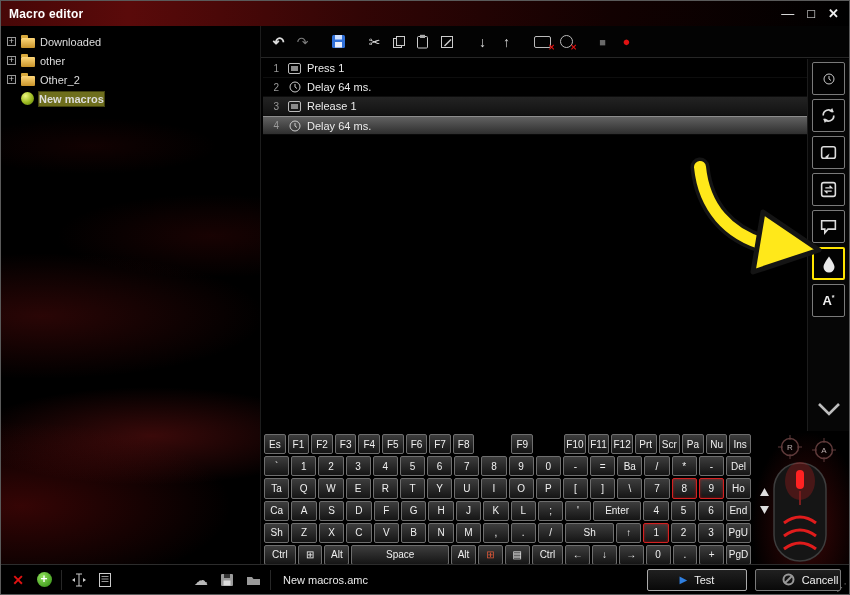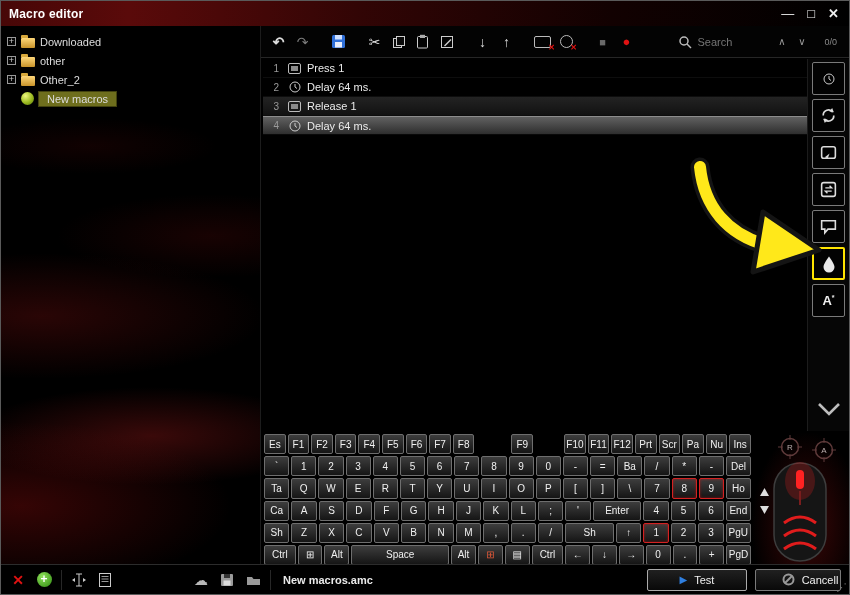--- a/index.html
+++ b/index.html
@@ -171,16 +171,6 @@
     <span class="gap"></span>
     <span class="tbtn stop">■</span>
     <span class="tbtn rec">●</span>
-    <div class="search">
-      <svg width="14" height="14">
-          <circle cx="6" cy="6" r="4" fill="none" stroke="#bbb" stroke-width="1.5"></circle>
-          <line x1="9" y1="9" x2="13" y2="13" stroke="#bbb" stroke-width="1.5"></line>
-        </svg>
-      <input placeholder="Search" style="">
-      <span class="chev">∧</span>
-      <span class="chev">∨</span>
-      <span class="counter">0/0</span>
-    </div>
   </div>
 
   <div class="event-list">

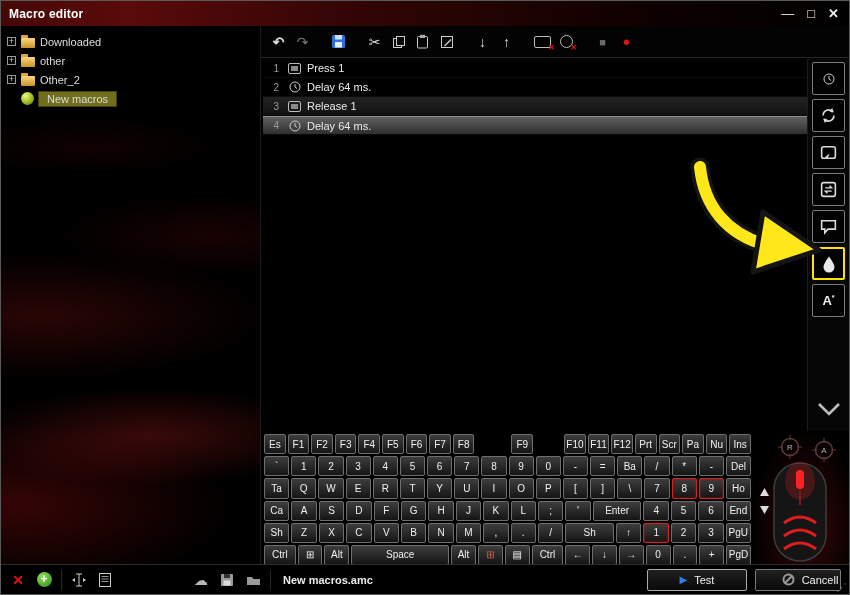--- a/index.html
+++ b/index.html
@@ -27,7 +27,7 @@
   .folder-icon{width:14px;height:10px;background:linear-gradient(180deg,#ffd87a,#c8932a);border-radius:1px;position:relative;flex:0 0 14px;margin-top:2px;}
   .folder-icon::before{content:"";position:absolute;top:-3px;left:0;width:7px;height:3px;background:#d8a93c;border-radius:1px 1px 0 0;}
   .sync-icon{width:13px;height:13px;border-radius:50%;background:radial-gradient(circle at 35% 30%,#eef77e,#9ab820 55%,#55720a);flex:0 0 13px;}
-  .tree-label.hl{background:#6e6e1d;outline:1px solid #42420f;padding:1px 8px;}
+  .tree-label.hl{background:#6e6e1d;outline:1px solid #42420f;padding:1px 0;font-weight:bold;}
 
   
   .toolbar{position:absolute;left:260px;top:25px;right:0;height:32px;border-bottom:1px solid #262626;display:flex;align-items:center;padding:0 7px;gap:3px;background:#030303;}

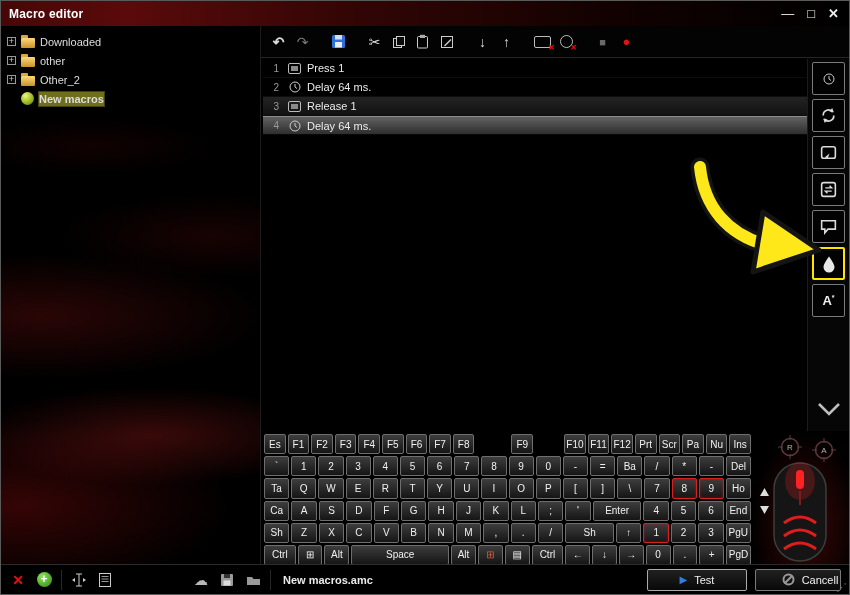--- a/index.html
+++ b/index.html
@@ -77,7 +77,7 @@
   .fadd{width:15px;height:15px;border-radius:50%;background:radial-gradient(circle at 35% 30%,#8ee05a,#2f8a10);color:#fff;font-size:12px;line-height:14px;text-align:center;font-weight:bold;}
   .fcloud{color:#b8b8b8;font-size:14px;}
   .fspace{width:62px;flex:0 0 62px;}
-  .fname{font-size:11px;color:#eaeaea;margin-left:4px;font-weight:bold;}
+  .fname{font-size:11px;color:#eaeaea;margin-left:4px;}
   .flex1{flex:1;}
   .fbtn{height:22px;border:1px solid #7a7a7a;border-radius:2px;background:linear-gradient(180deg,#202020,#090909);display:flex;align-items:center;justify-content:center;gap:7px;font-size:11px;color:#f0f0f0;}
   .fbtn.test{width:100px;border-color:#ababab;}

